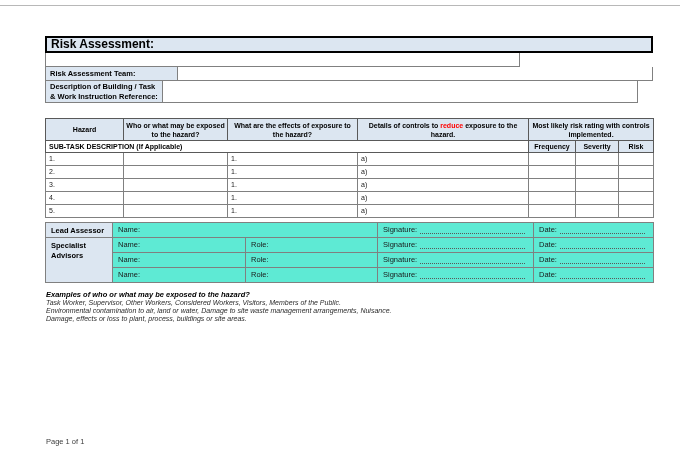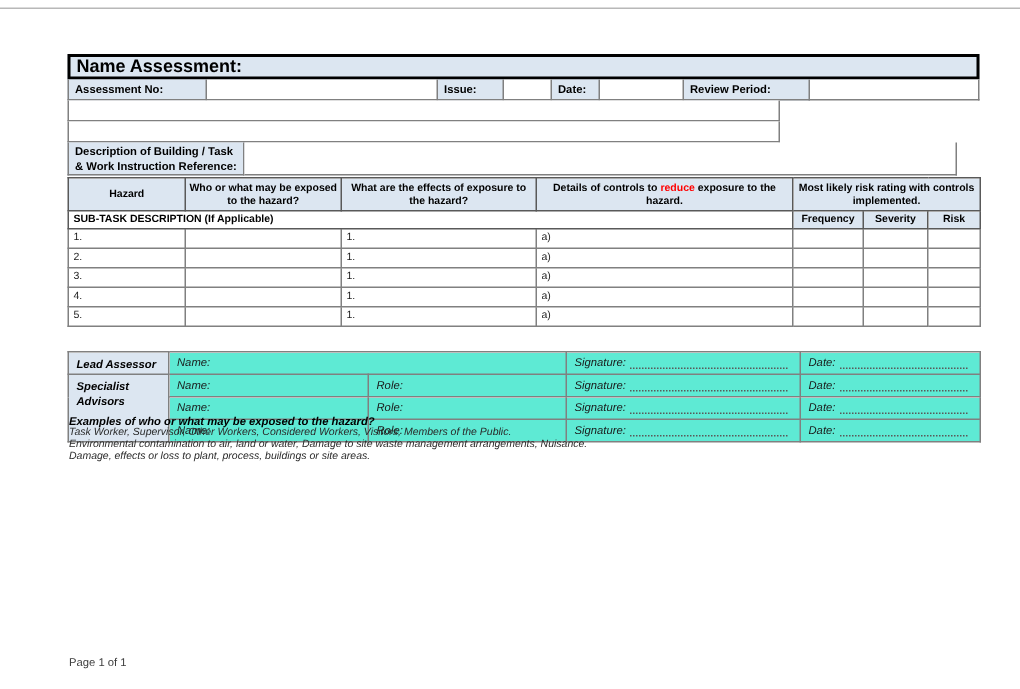--- a/index.html
+++ b/index.html
@@ -80,7 +80,7 @@
 
 <div class="top-rule"></div>
 
-<div class="title-bar">Name Assessment:</div>
+<div class="title-bar">Risk Assessment:</div>
 
 <div class="info">
   <div class="irow">

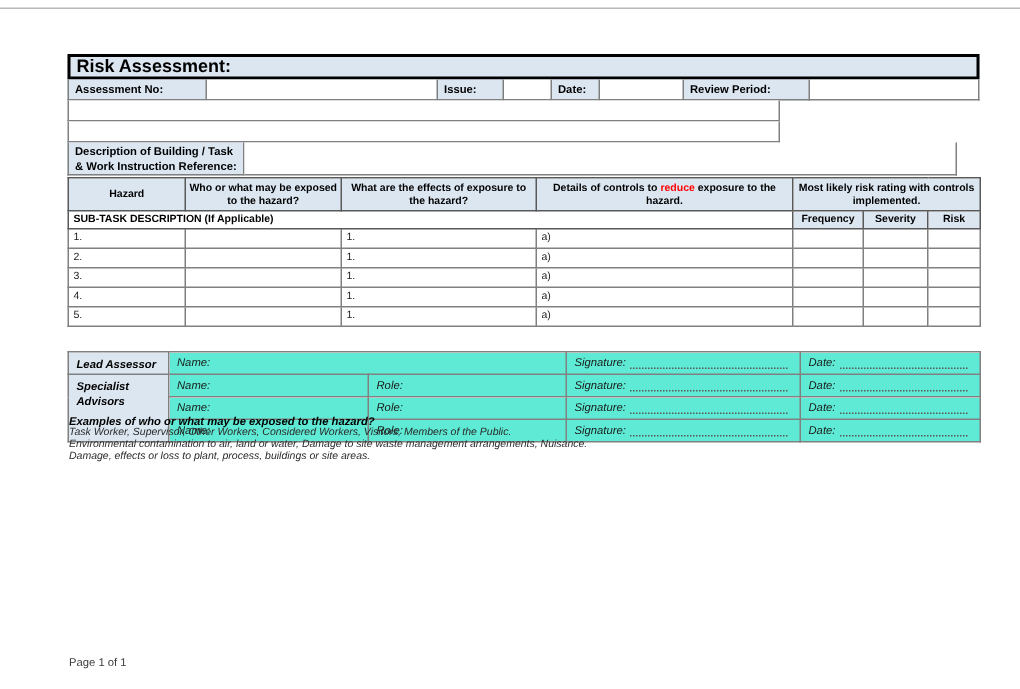--- a/index.html
+++ b/index.html
@@ -83,16 +83,6 @@
 <div class="title-bar">Risk Assessment:</div>
 
 <div class="info">
-  <div class="irow">
-    <div class="icell ilabel h14" style="width:93px">Assessment No:</div>
-    <div class="icell ivalue h14" style="width:154px"></div>
-    <div class="icell ilabel h14" style="width:44px">Issue:</div>
-    <div class="icell ivalue h14" style="width:32px"></div>
-    <div class="icell ilabel h14" style="width:32px">Date:</div>
-    <div class="icell ivalue h14" style="width:56px"></div>
-    <div class="icell ilabel h14" style="width:84px">Review Period:</div>
-    <div class="icell ivalue h14" style="width:113px"></div>
-  </div>
   <div class="irow">
     <div class="icell ivalue h14" style="width:475px"></div>
   </div>

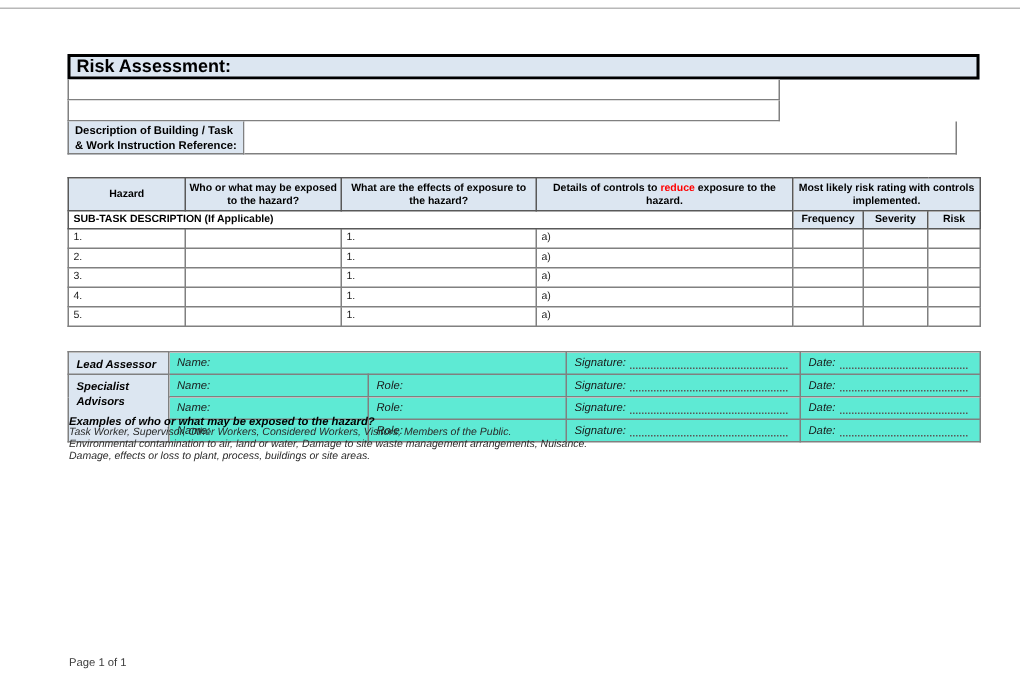--- a/index.html
+++ b/index.html
@@ -87,6 +87,7 @@
     <div class="icell ivalue h14" style="width:475px"></div>
   </div>
   <div class="irow">
+    <div class="icell ilabel h14" style="width:133px">Risk Assessment Team:</div>
     <div class="icell ivalue h14" style="width:475px"></div>
   </div>
   <div class="irow">

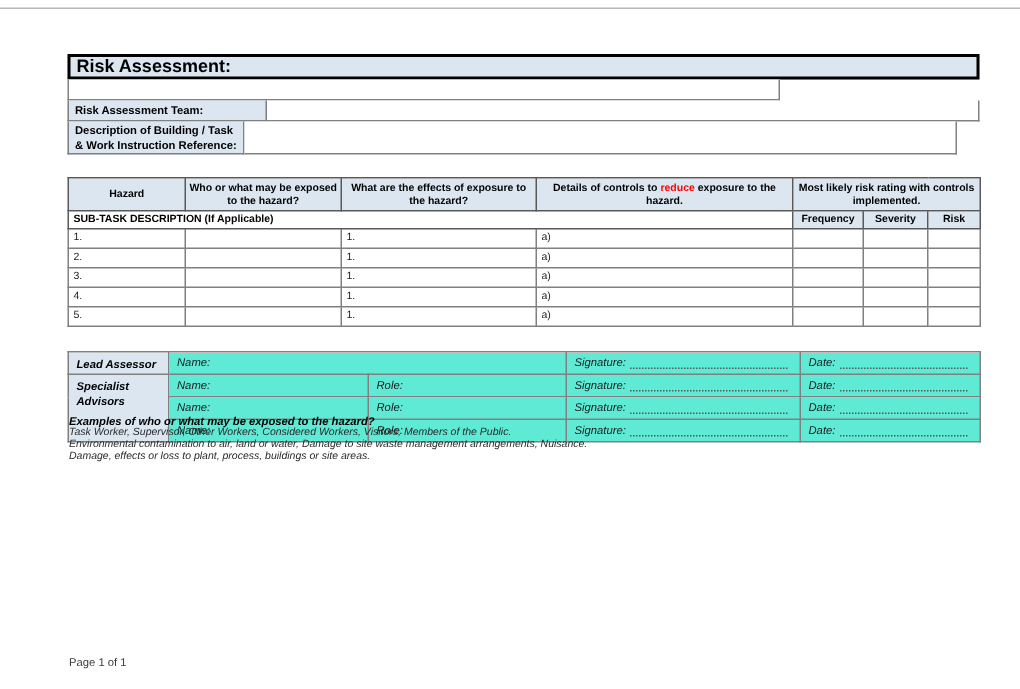--- a/index.html
+++ b/index.html
@@ -53,9 +53,8 @@
 
   
   .signoff-table{
-    position:absolute;left:45px;top:234px;width:608px;font-size:7.5px;
+    position:absolute;left:45px;top:222px;width:608px;font-size:7.5px;
     border:1px solid #808080;
-    font-style:italic;
   }
   .signoff-table td{
     box-sizing:border-box;border:1px solid #808080;padding:0 0 0 5px;

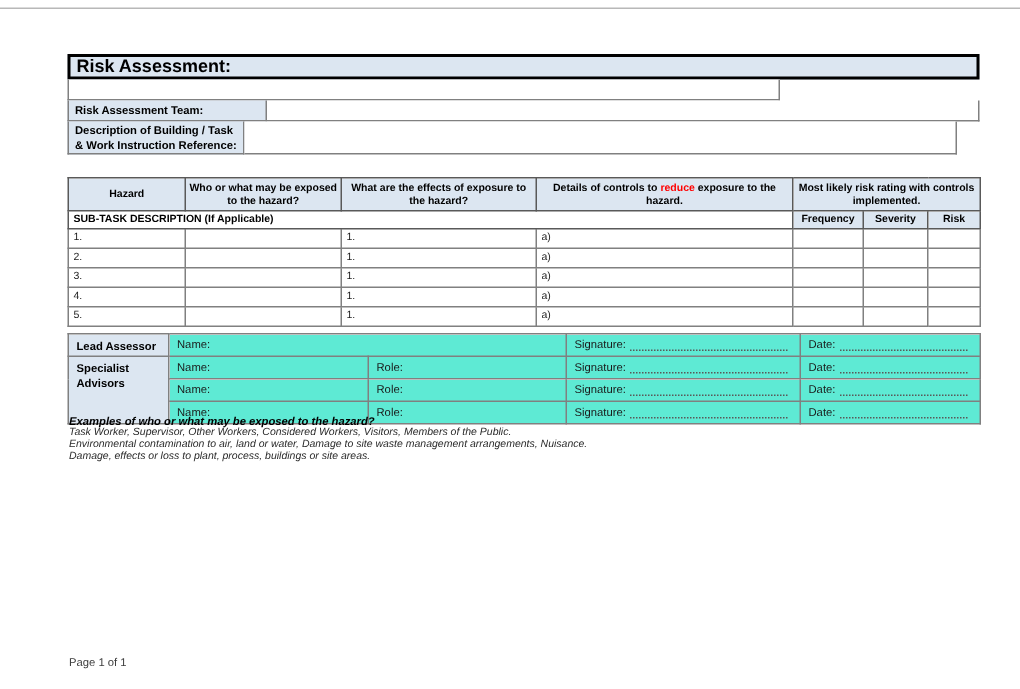--- a/index.html
+++ b/index.html
@@ -68,7 +68,7 @@
   .leader{flex:1;border-bottom:1px dotted #595959;margin:0 0 2px 3px;height:8px;}
 
   
-  .examples{position:absolute;left:46px;top:276px;width:560px;}
+  .examples{position:absolute;left:46px;top:290px;width:560px;}
   .examples .heading{font-size:7.5px;font-weight:bold;font-style:italic;line-height:9px;color:#000;}
   .examples .line{font-size:7px;font-style:italic;line-height:8.2px;color:#2b2b2b;}
 

